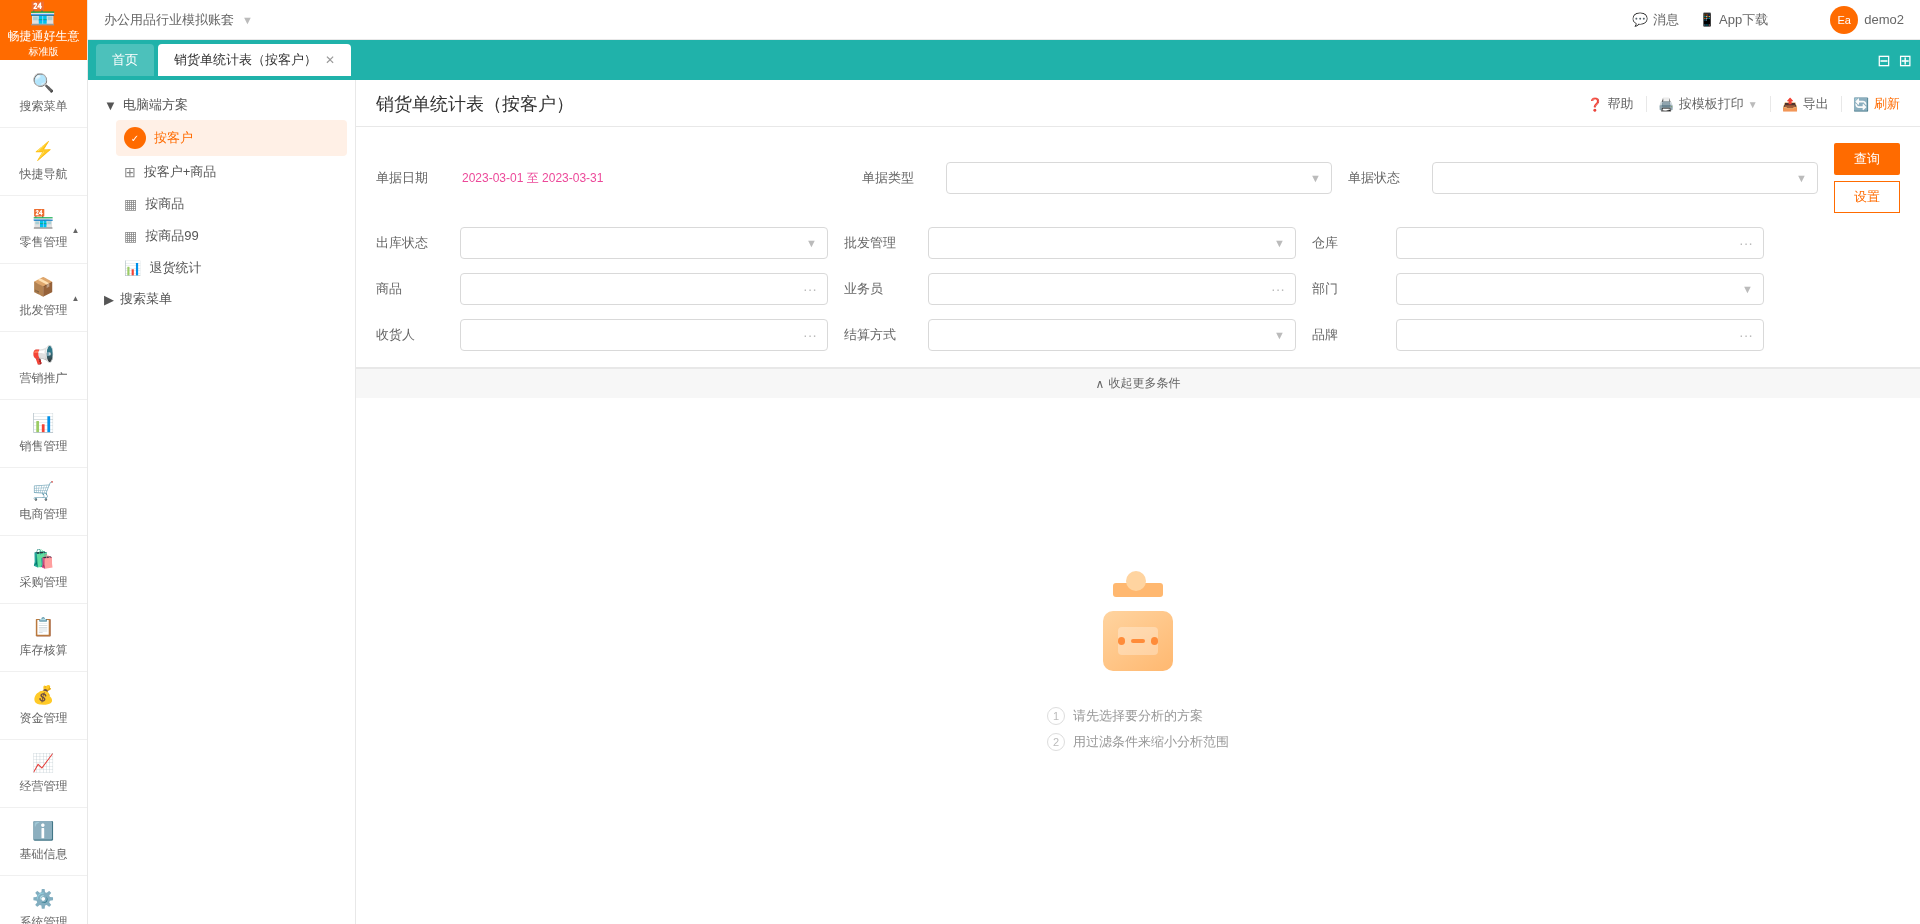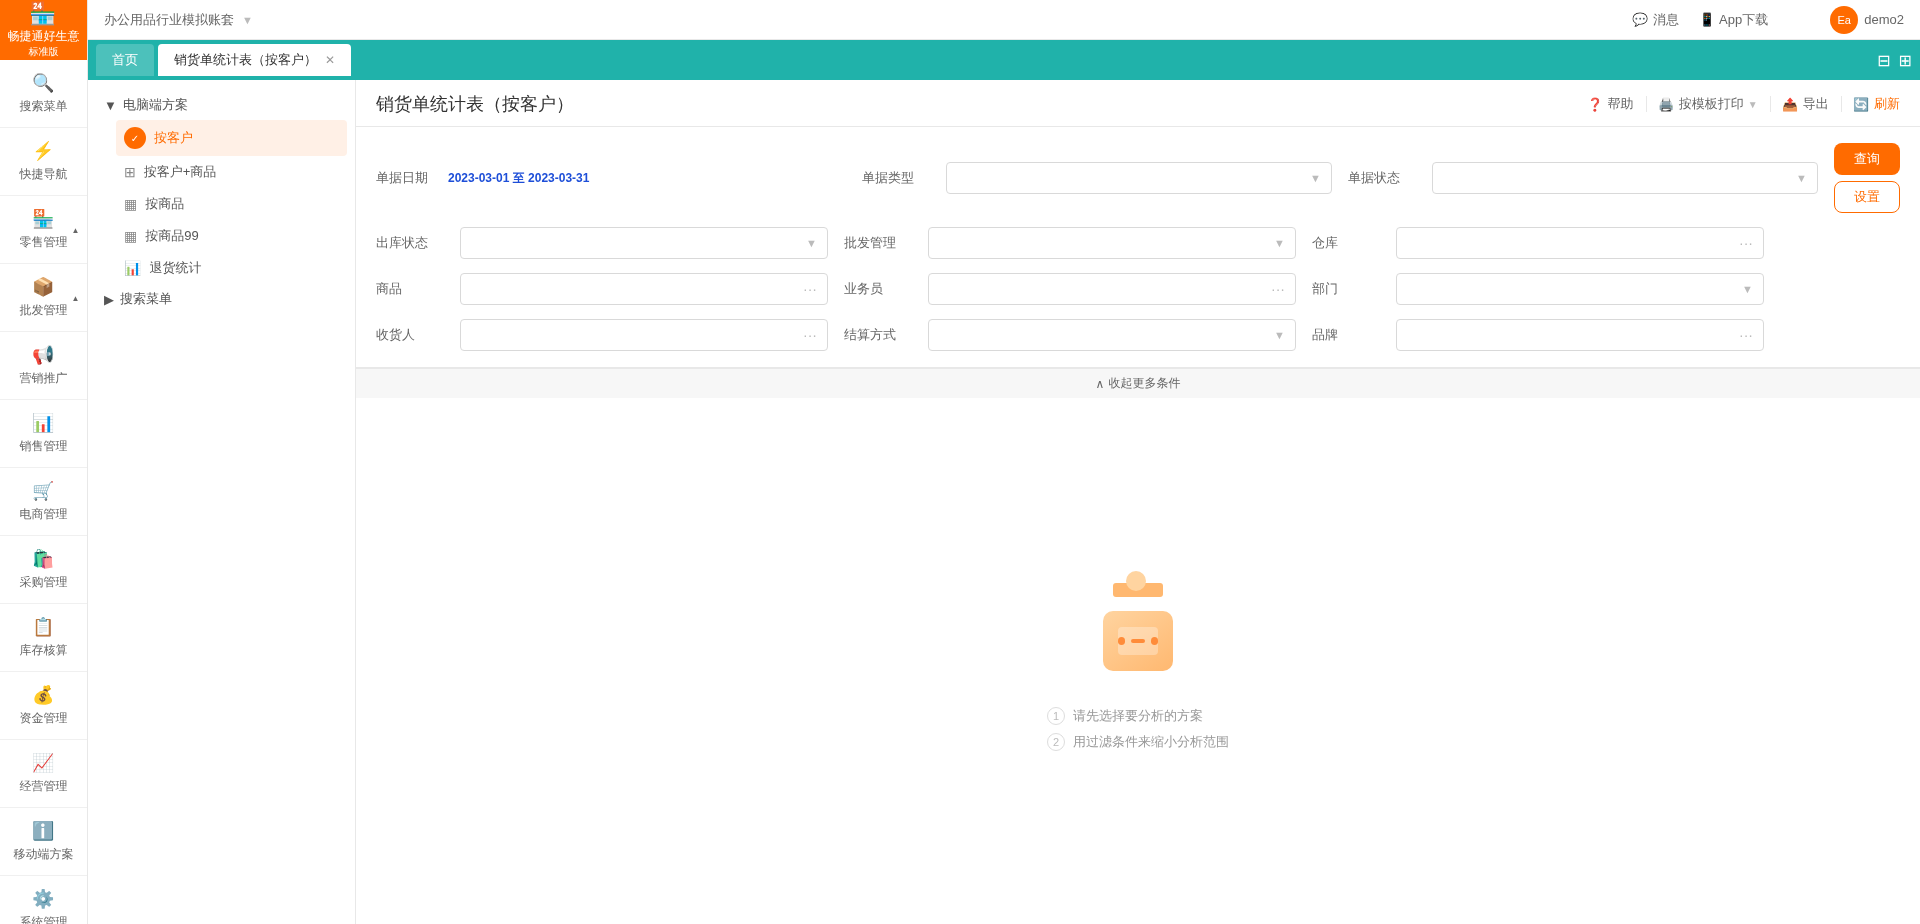--- a/index.html
+++ b/index.html
@@ -74,7 +74,7 @@
     .date-range { font-size: 12px; color: #1d4ed8; margin-left: 4px; font-weight: bold; }
 
     
-    .btn-primary { background: #ff6b00; color: #fff; border: none; border-radius: 8px; padding: 6px 20px; font-size: 13px; cursor: pointer; height: 32px; }
+    .btn-primary { background: #ff6b00; color: #fff; border: none; border-radius: 2px; padding: 6px 20px; font-size: 13px; cursor: pointer; height: 32px; }
     .btn-secondary { background: #fff; color: #ff6b00; border: 1px solid #ff6b00; border-radius: 8px; padding: 6px 16px; font-size: 13px; cursor: pointer; height: 32px; }
 
     

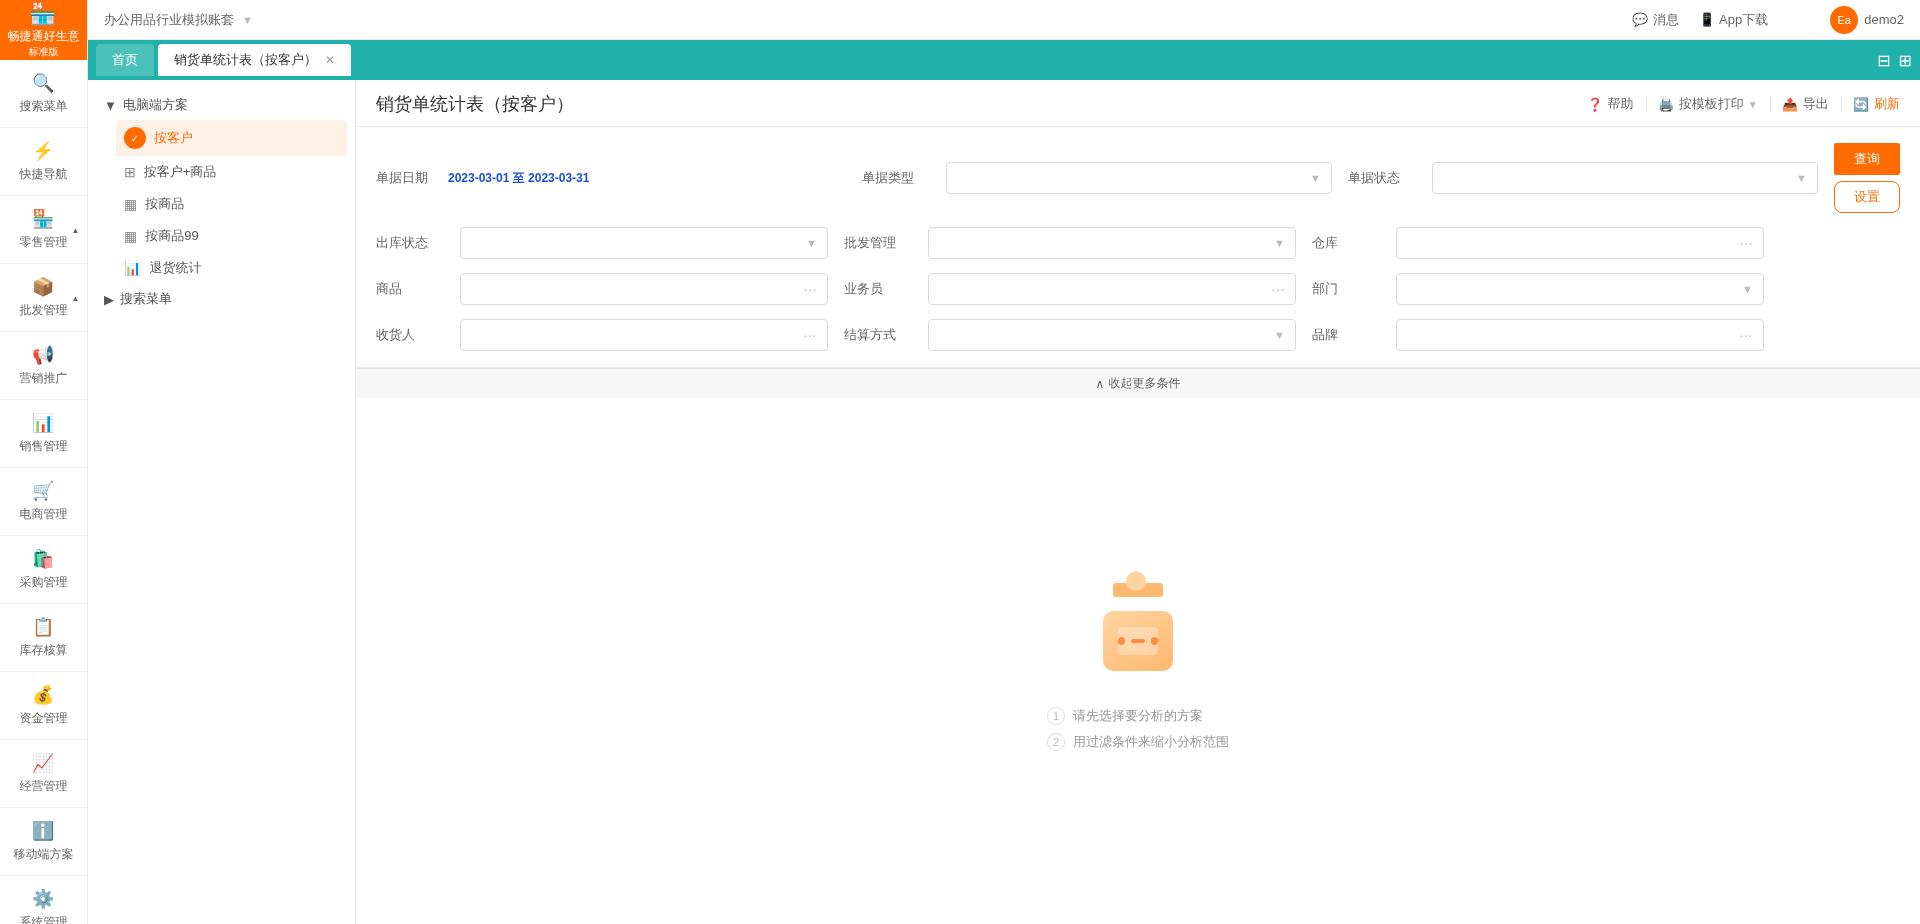--- a/index.html
+++ b/index.html
@@ -71,7 +71,7 @@
     .date-tabs { display: flex; align-items: center; gap: 4px; }
     .date-tab { padding: 2px 8px; font-size: 12px; color: #666; cursor: pointer; border-radius: 2px; }
     .date-tab.active { background: #ff6b00; color: #fff; border-radius: 10px; padding: 2px 10px; }
-    .date-range { font-size: 12px; color: #1d4ed8; margin-left: 4px; font-weight: bold; }
+    .date-range { font-size: 12px; color: #ec4899; margin-left: 18px; }
 
     
     .btn-primary { background: #ff6b00; color: #fff; border: none; border-radius: 2px; padding: 6px 20px; font-size: 13px; cursor: pointer; height: 32px; }

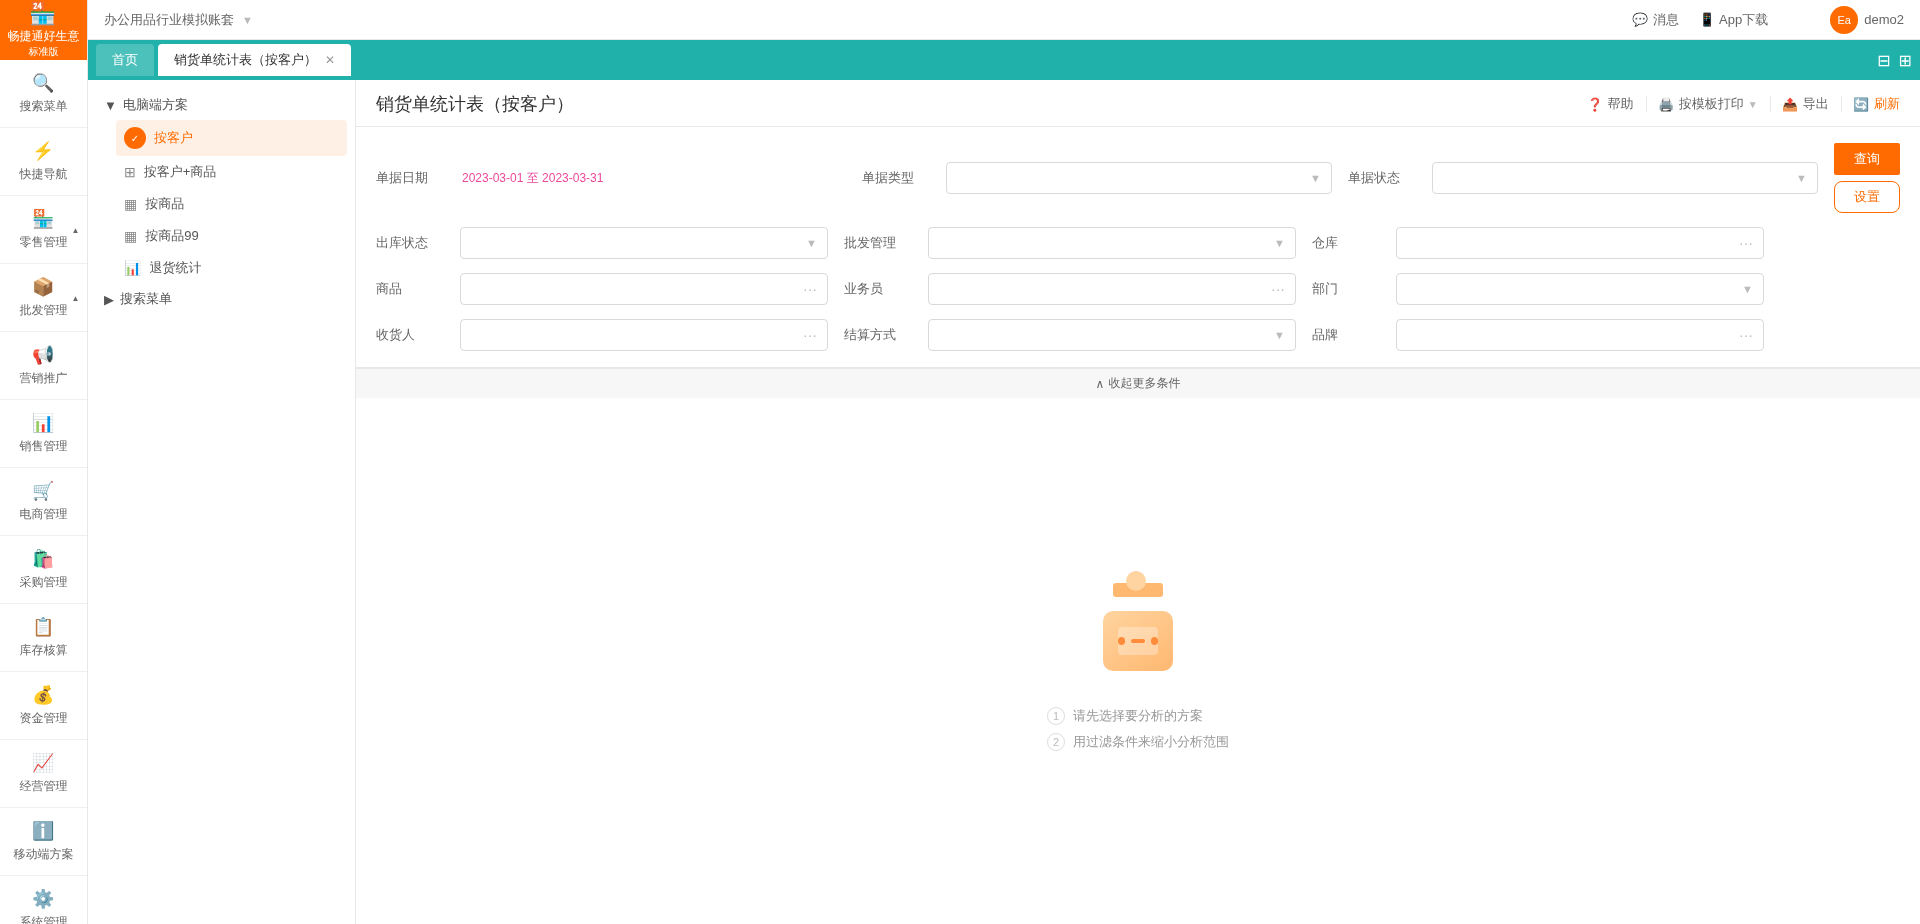--- a/index.html
+++ b/index.html
@@ -75,7 +75,7 @@
 
     
     .btn-primary { background: #ff6b00; color: #fff; border: none; border-radius: 2px; padding: 6px 20px; font-size: 13px; cursor: pointer; height: 32px; }
-    .btn-secondary { background: #fff; color: #ff6b00; border: 1px solid #ff6b00; border-radius: 8px; padding: 6px 16px; font-size: 13px; cursor: pointer; height: 32px; }
+    .btn-secondary { background: #fff; color: #ff6b00; border: 1px solid #ff6b00; border-radius: 0; padding: 6px 16px; font-size: 13px; cursor: pointer; height: 32px; }
 
     
     .collapse-bar { background: #f7f7f7; border-top: 1px solid #e8e8e8; display: flex; align-items: center; justify-content: center; padding: 6px; cursor: pointer; flex-shrink: 0; }

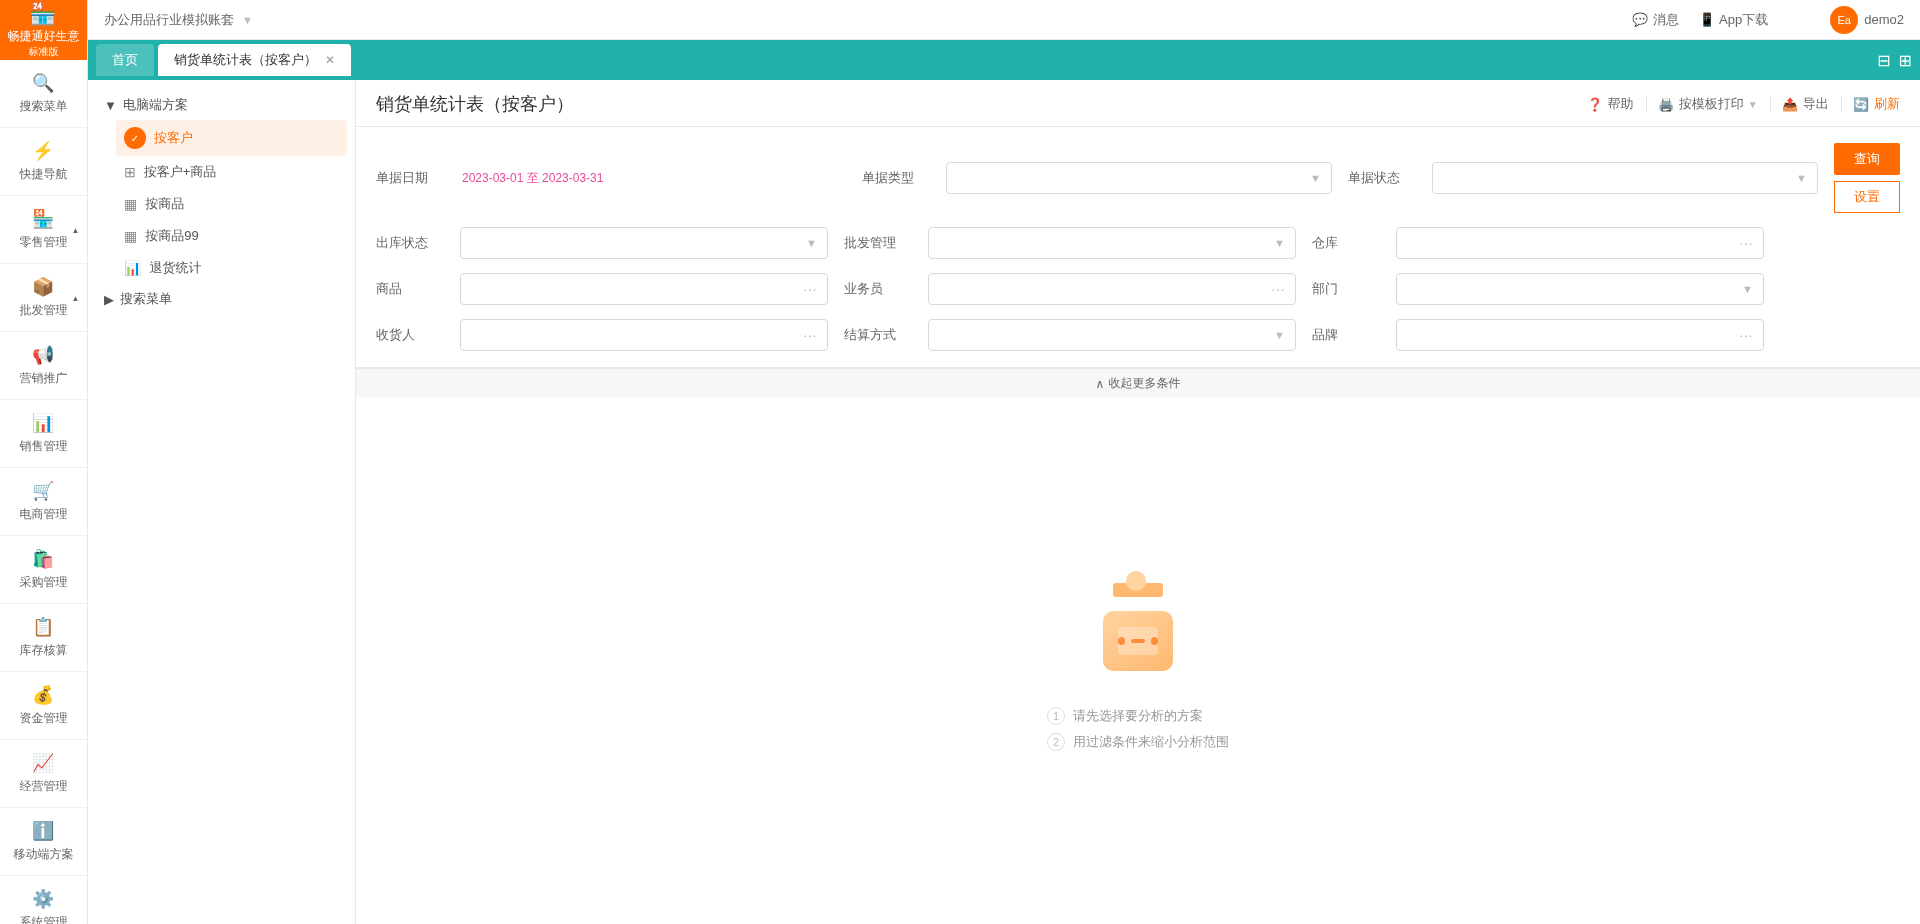--- a/index.html
+++ b/index.html
@@ -147,7 +147,7 @@
   </div>
   <div class="sidebar-item">
     <div class="sidebar-icon">ℹ️</div>
-    <span>移动端方案</span>
+    <span>基础信息</span>
   </div>
   <div class="sidebar-item">
     <div class="sidebar-icon">⚙️</div>

